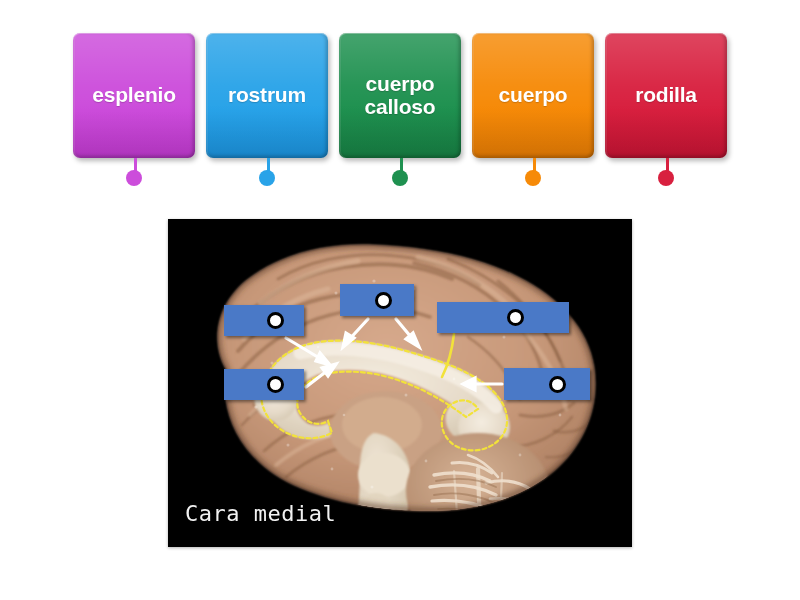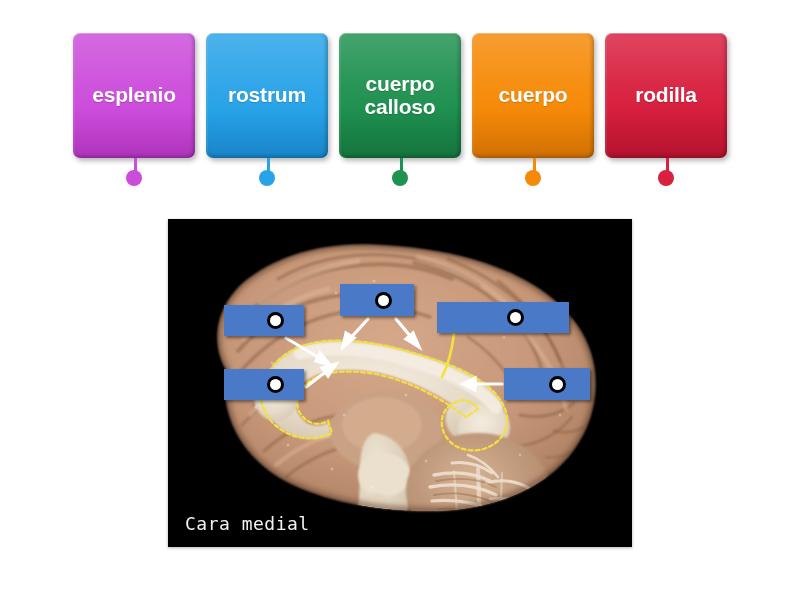--- a/index.html
+++ b/index.html
@@ -118,10 +118,10 @@
   #caption {
     position: absolute;
     left: 17px;
-    bottom: 13px;
+    bottom: 21px;
     color: #f2f2f2;
     font-family: "DejaVu Sans Mono", "Liberation Mono", monospace;
-    font-size: 18px;
+    font-size: 22px;
     letter-spacing: 0.5px;
     white-space: nowrap;
     user-select: none;

